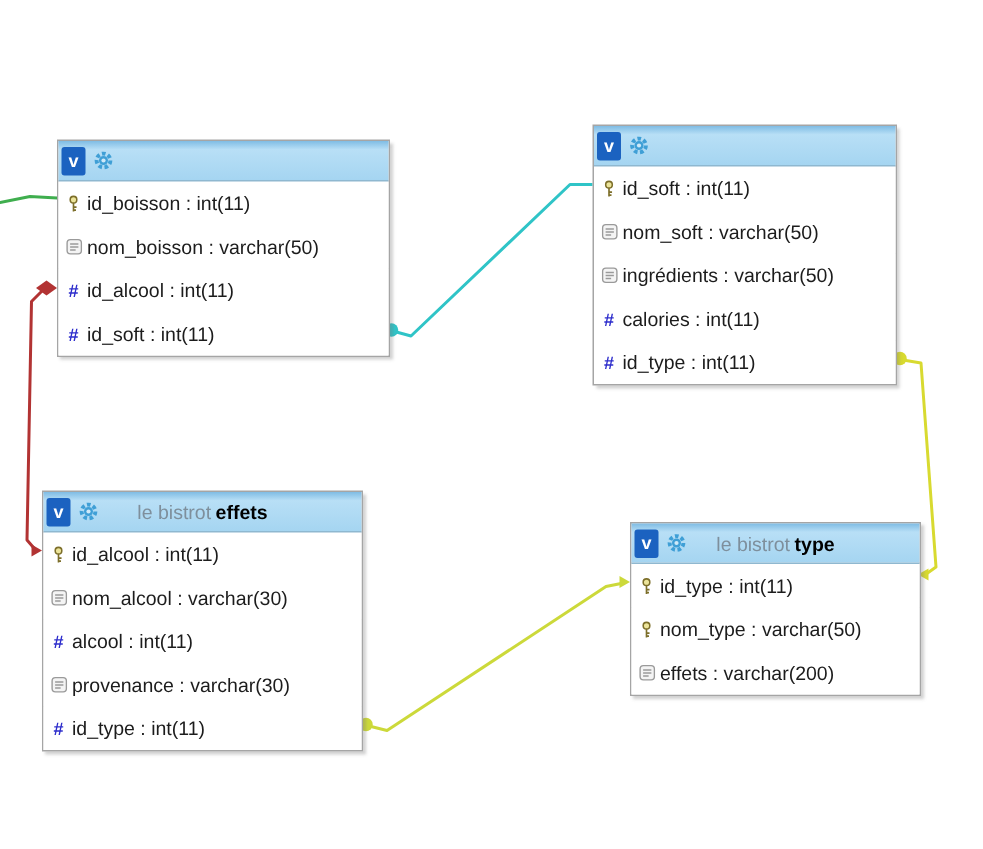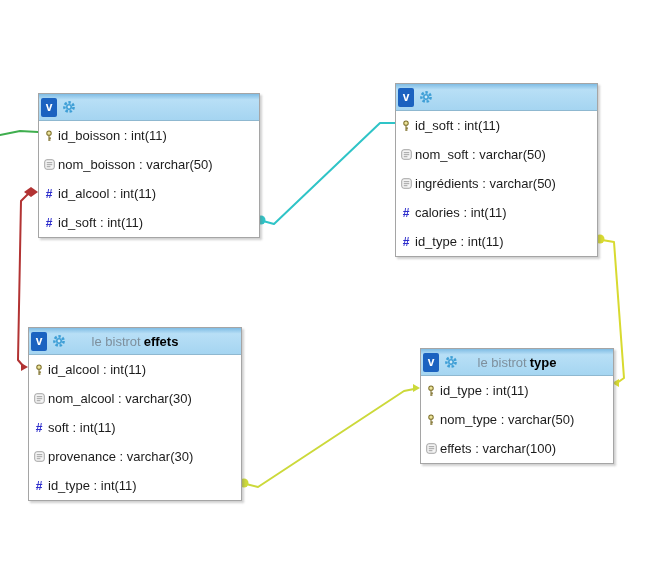--- a/index.html
+++ b/index.html
@@ -204,7 +204,7 @@
         </div>
         <div class="er-row">
           <span class="ficon hash" style="color: rgb(46, 46, 204);">#</span>
-          <span>soft</span>
+          <span>alcool</span>
           <span class="sep"> : </span>
           <span>int(11)</span>
         </div>

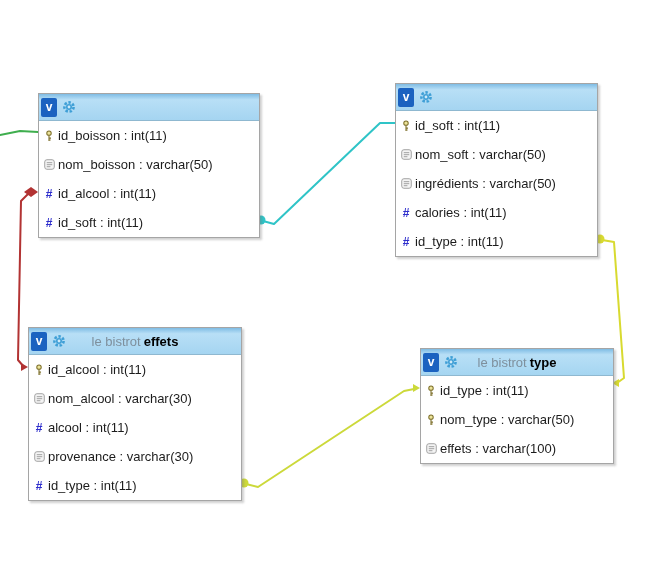--- a/index.html
+++ b/index.html
@@ -269,7 +269,7 @@
           </span>
           <span>effets</span>
           <span class="sep"> : </span>
-          <span>varchar(100)</span>
+          <span>varchar(200)</span>
         </div>
       </div>
     </div>

